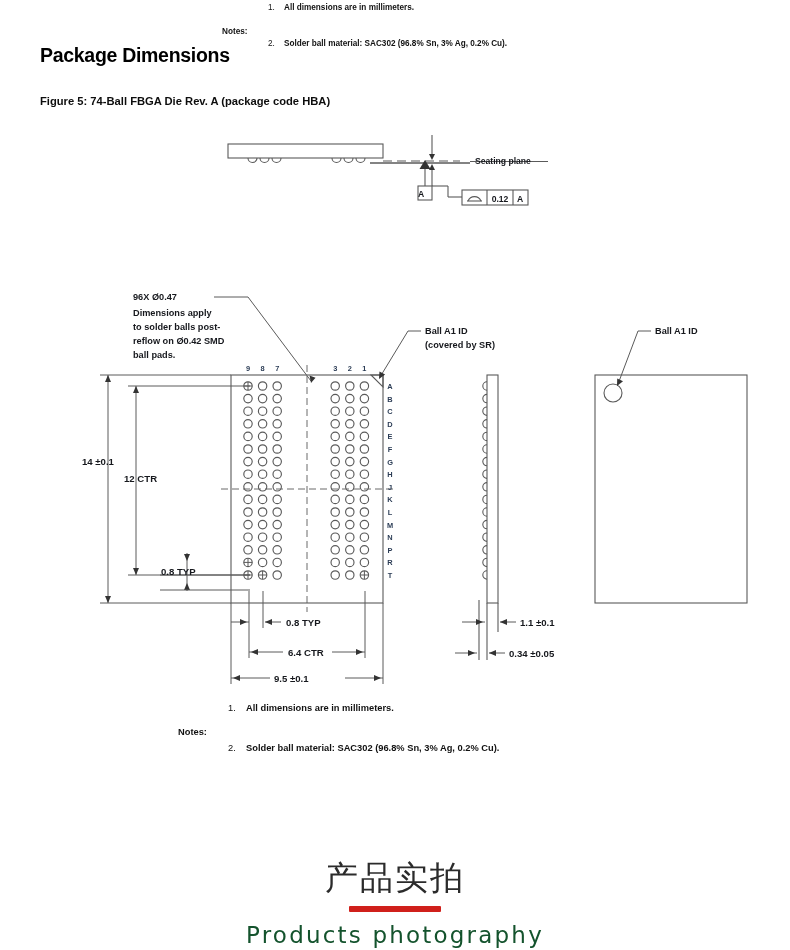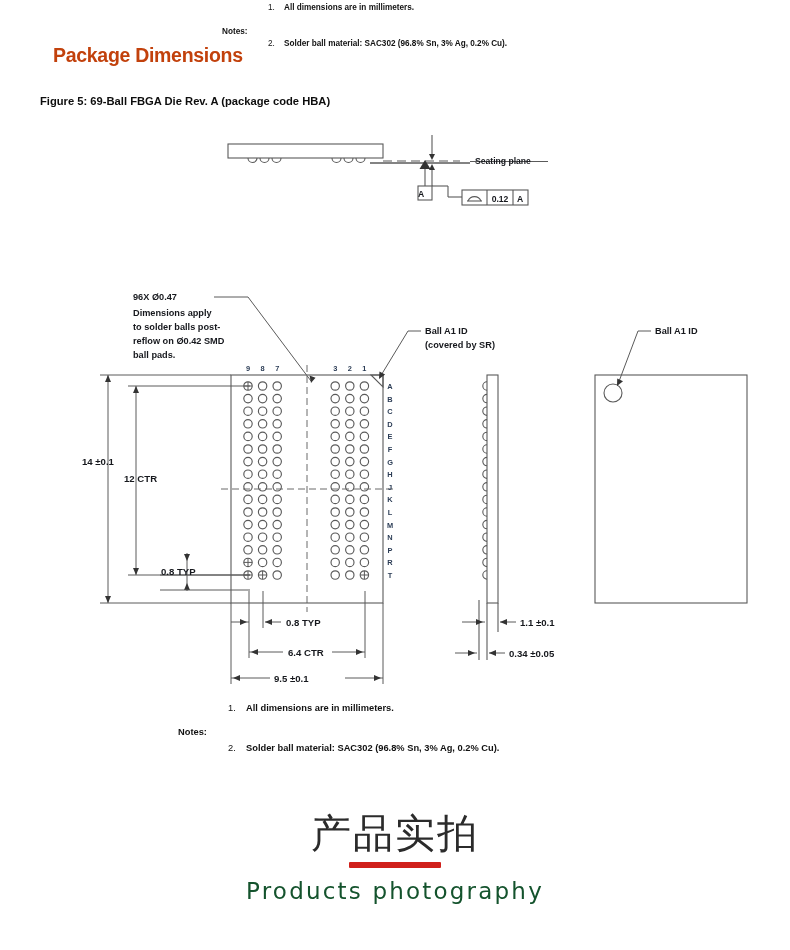--- a/index.html
+++ b/index.html
@@ -26,9 +26,9 @@
 
   
   .section-title {
-    position: absolute; left: 53px; top: 44px;
+    position: absolute; left: 40px; top: 44px;
     font-size: 19.5px; font-weight: bold; letter-spacing: -0.3px;
-    color: #c2410c;
+    color: #000000;
   }
   .figure-title {
     position: absolute; left: 40px; top: 95px;

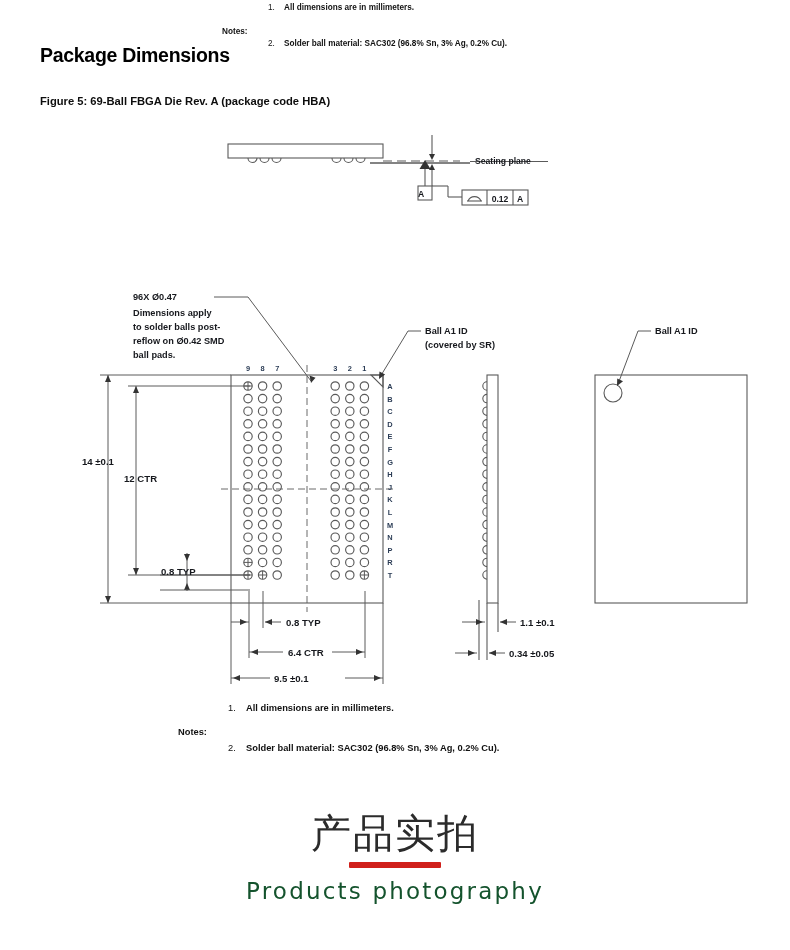--- a/index.html
+++ b/index.html
@@ -96,7 +96,7 @@
 </div>
 
 <div class="section-title">Package Dimensions</div>
-<div class="figure-title">Figure 5: 69-Ball FBGA Die Rev. A (package code HBA)</div>
+<div class="figure-title">Figure 5: 74-Ball FBGA Die Rev. A (package code HBA)</div>
 
 <div class="drawing">
 <svg width="790" height="760" viewBox="0 0 790 760" xmlns="http://www.w3.org/2000/svg">

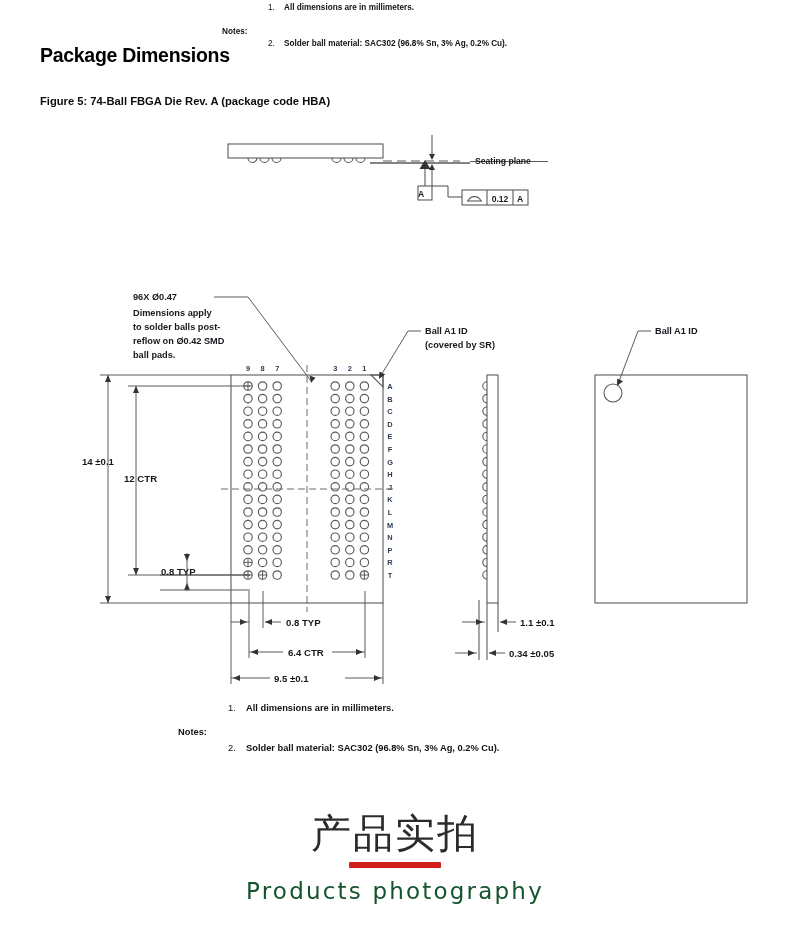--- a/index.html
+++ b/index.html
@@ -68,7 +68,7 @@
   .promo { position: absolute; left: 0; top: 812px; width: 790px; text-align: center; }
   .promo-cn {
     font-family: Liberation Serif, serif;
-    font-size: 40px; color: #2b2b2b; letter-spacing: 2px; line-height: 44px;
+    font-size: 33px; color: #2b2b2b; letter-spacing: 2px; line-height: 44px; margin-top: 44px;
   }
   .promo-bar {
     width: 92px; height: 6px; background: #d0201b;

